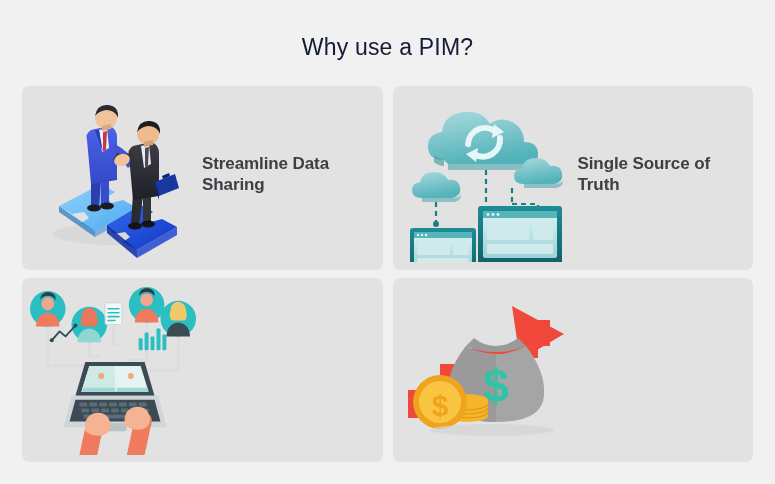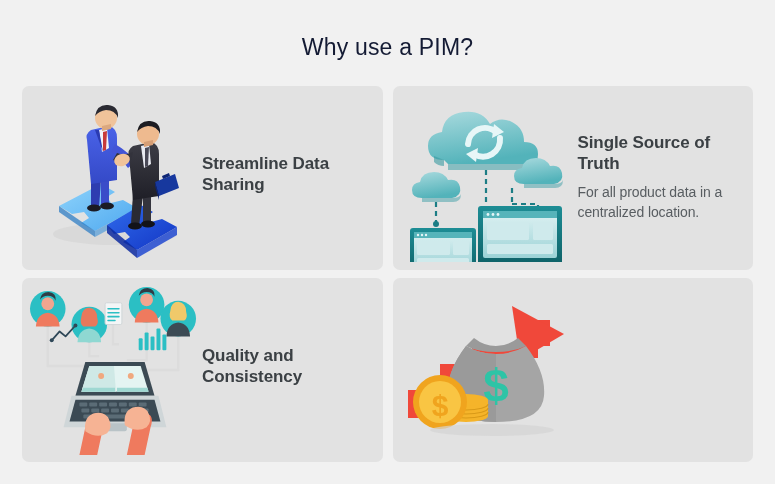--- a/index.html
+++ b/index.html
@@ -261,7 +261,6 @@
       </div>
       <div class="card-text">
         <div class="card-heading">Single Source of Truth</div>
-        <div class="card-body">For all product data in a centralized location.</div>
       </div>
     </div>
 

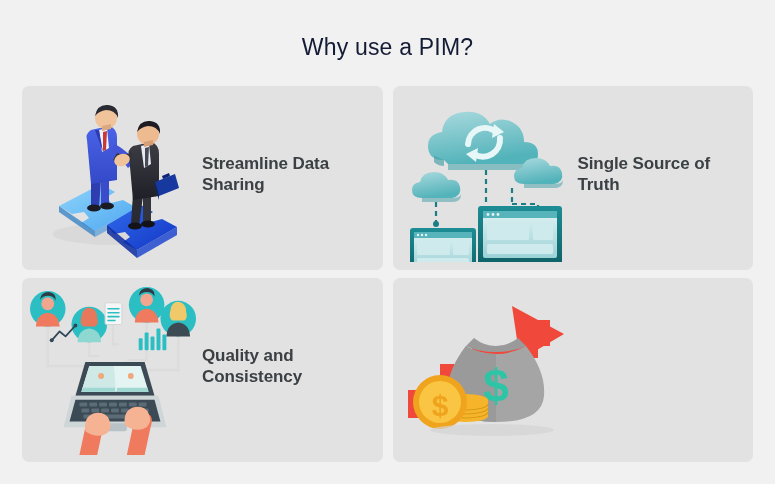--- a/index.html
+++ b/index.html
@@ -374,7 +374,6 @@
         </svg>
       </div>
       <div class="card-text">
-        <div class="card-heading">Quality and Consistency</div>
       </div>
     </div>
 

